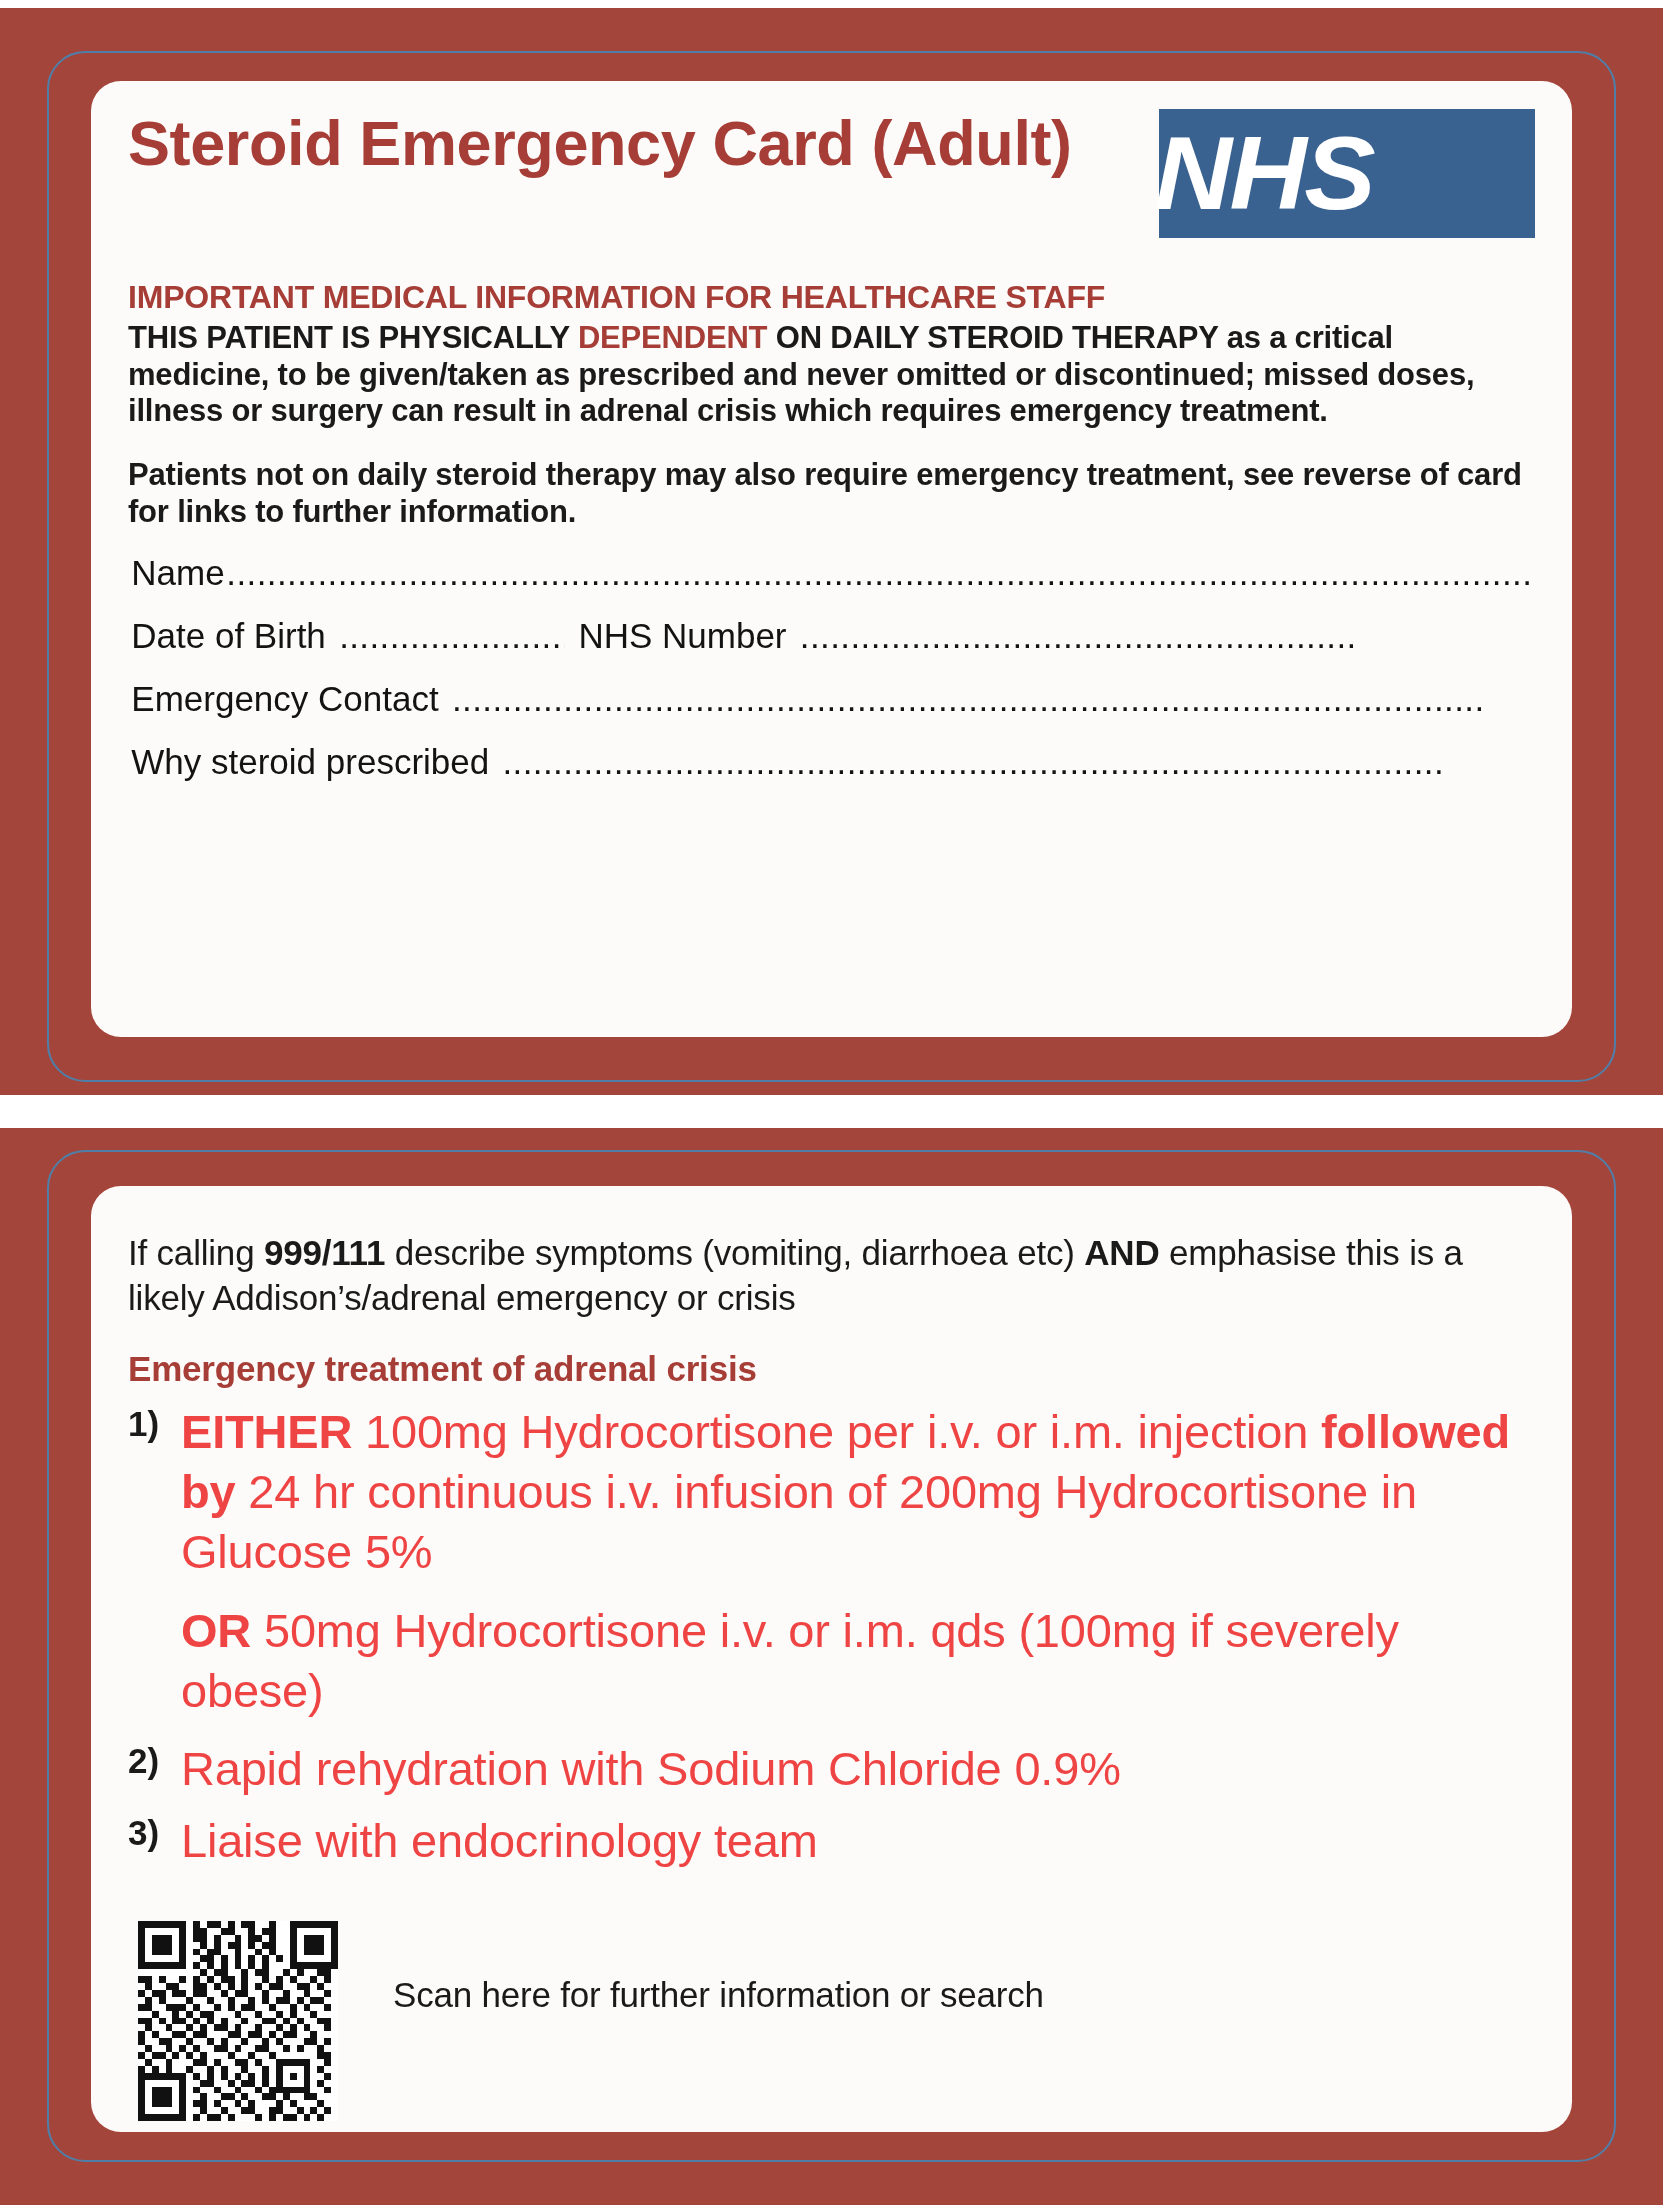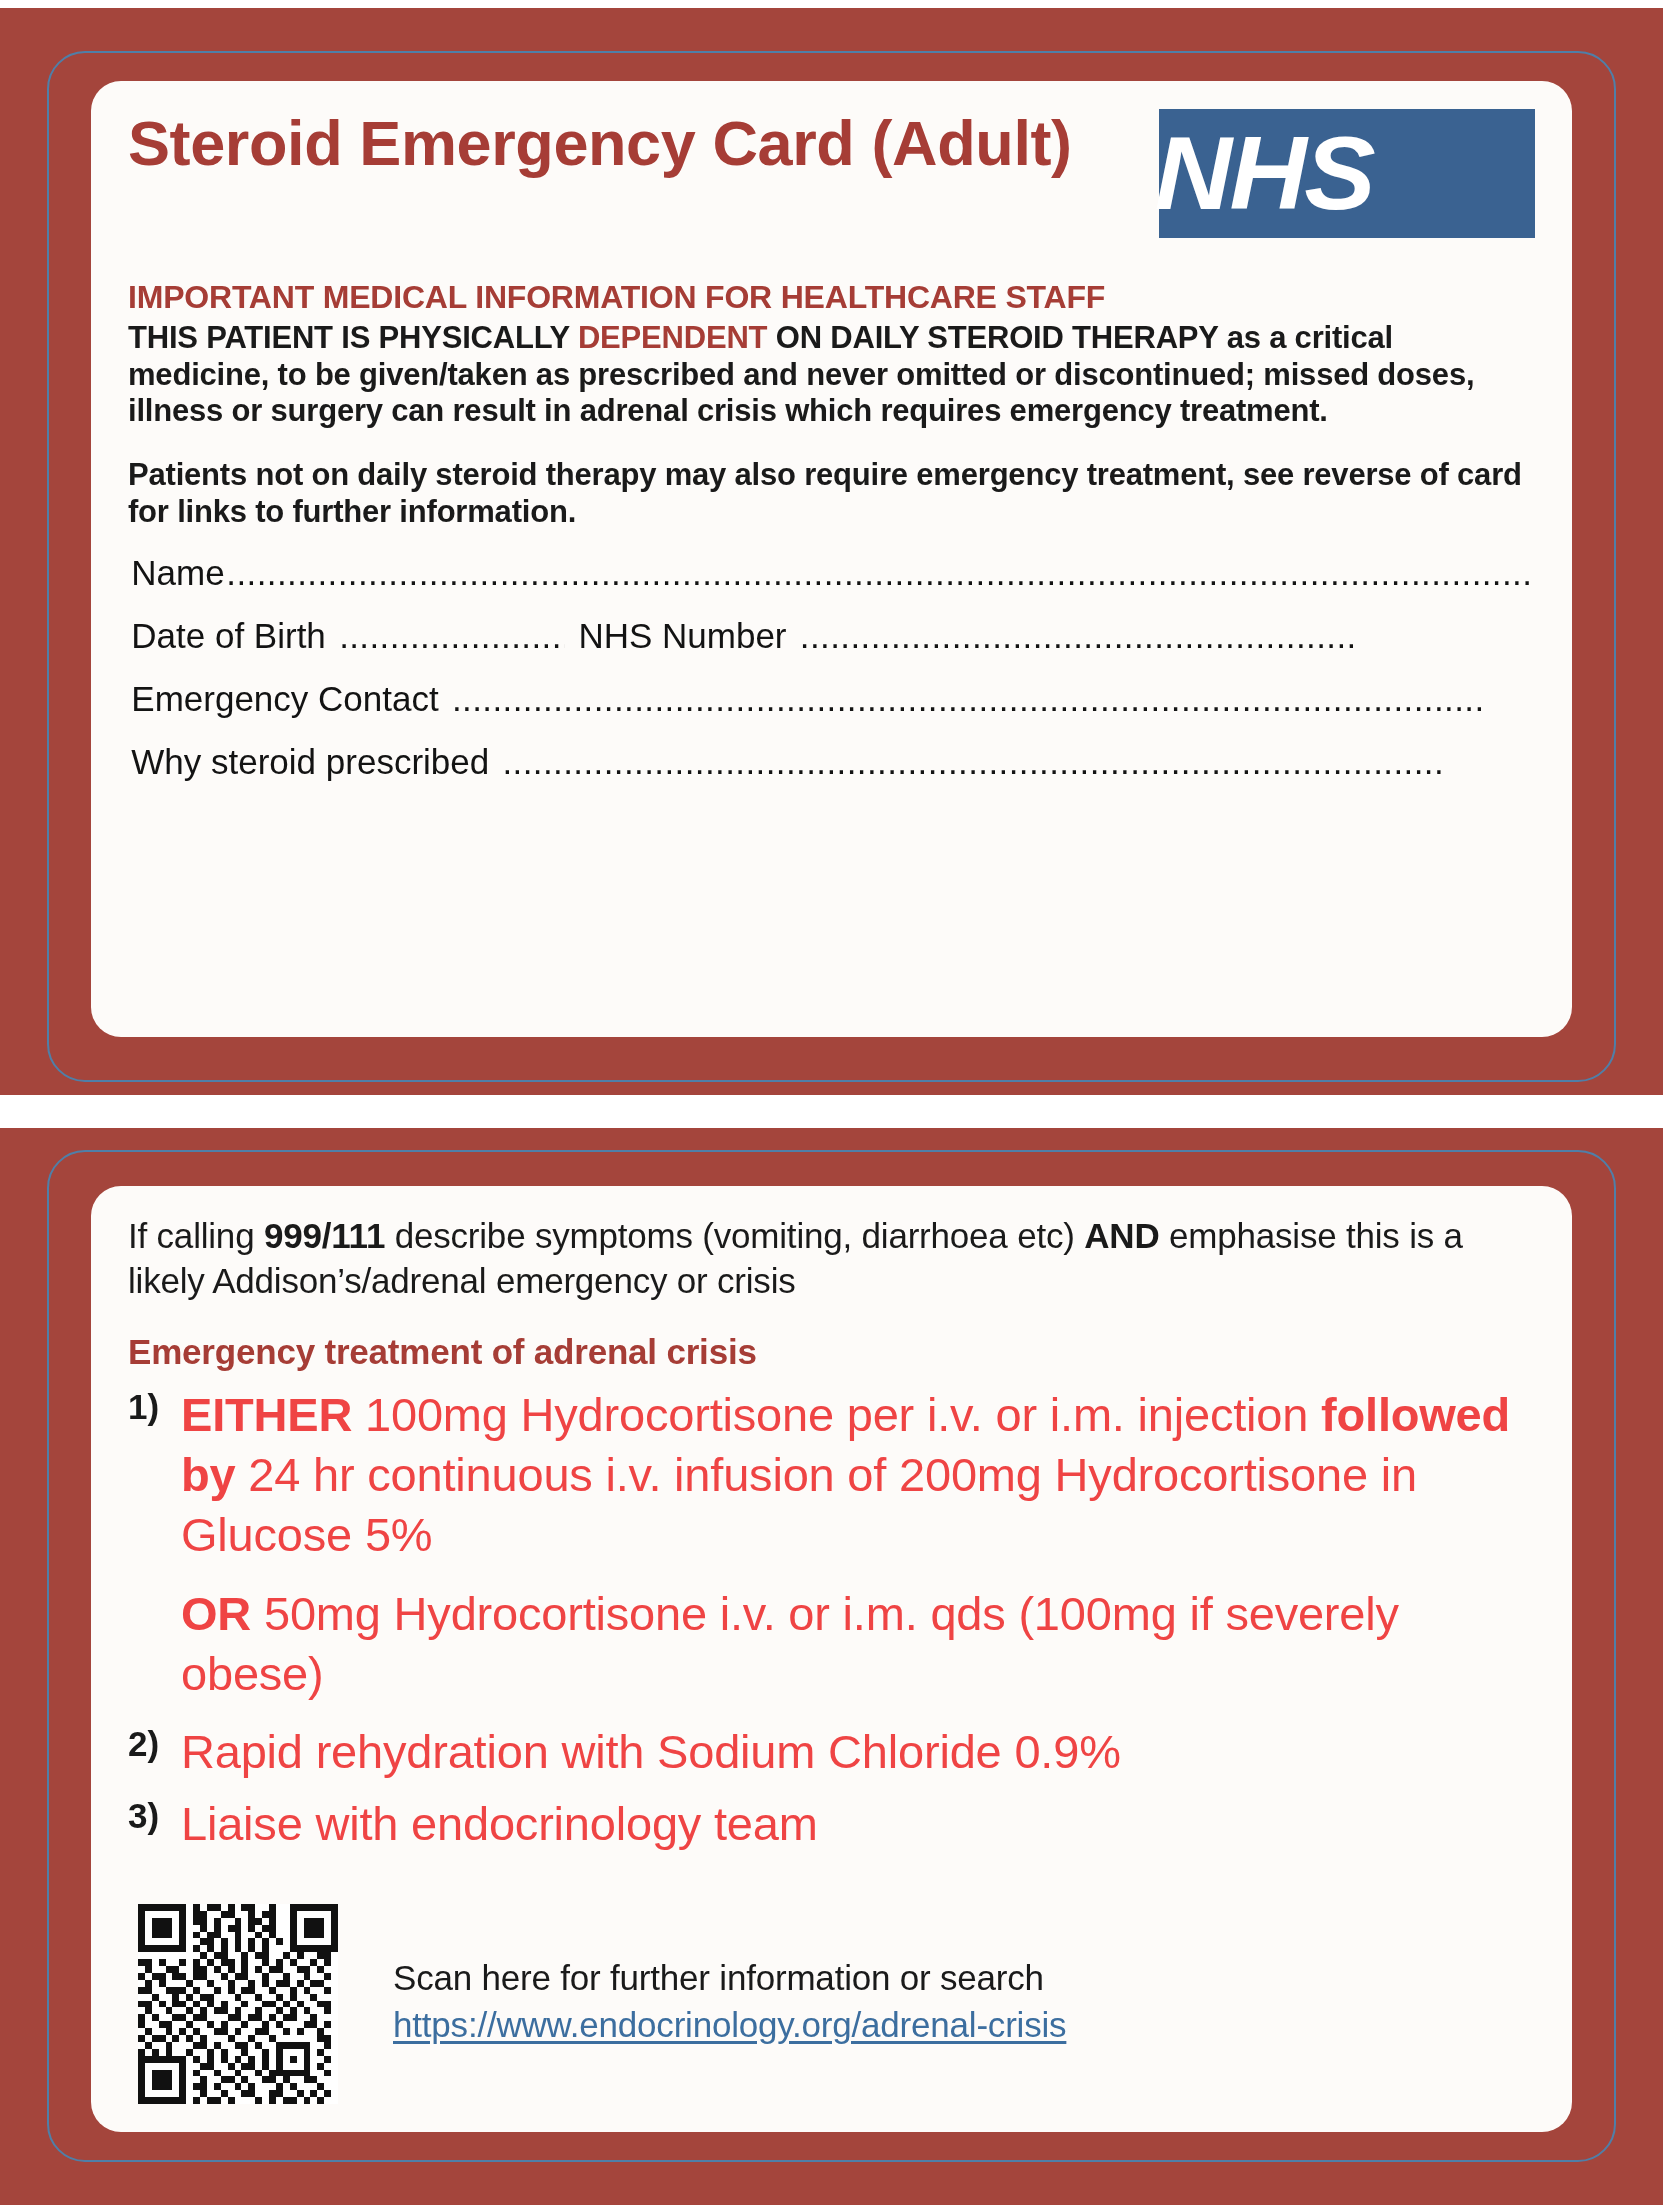--- a/index.html
+++ b/index.html
@@ -149,7 +149,7 @@
     font-size: 35px;
     line-height: 1.28;
     letter-spacing: -0.2px;
-    margin: 3px 0 0 0;
+    margin: 20px 0 0 0;
     font-weight: normal;
   }
   .back-lead b { font-weight: bold; }

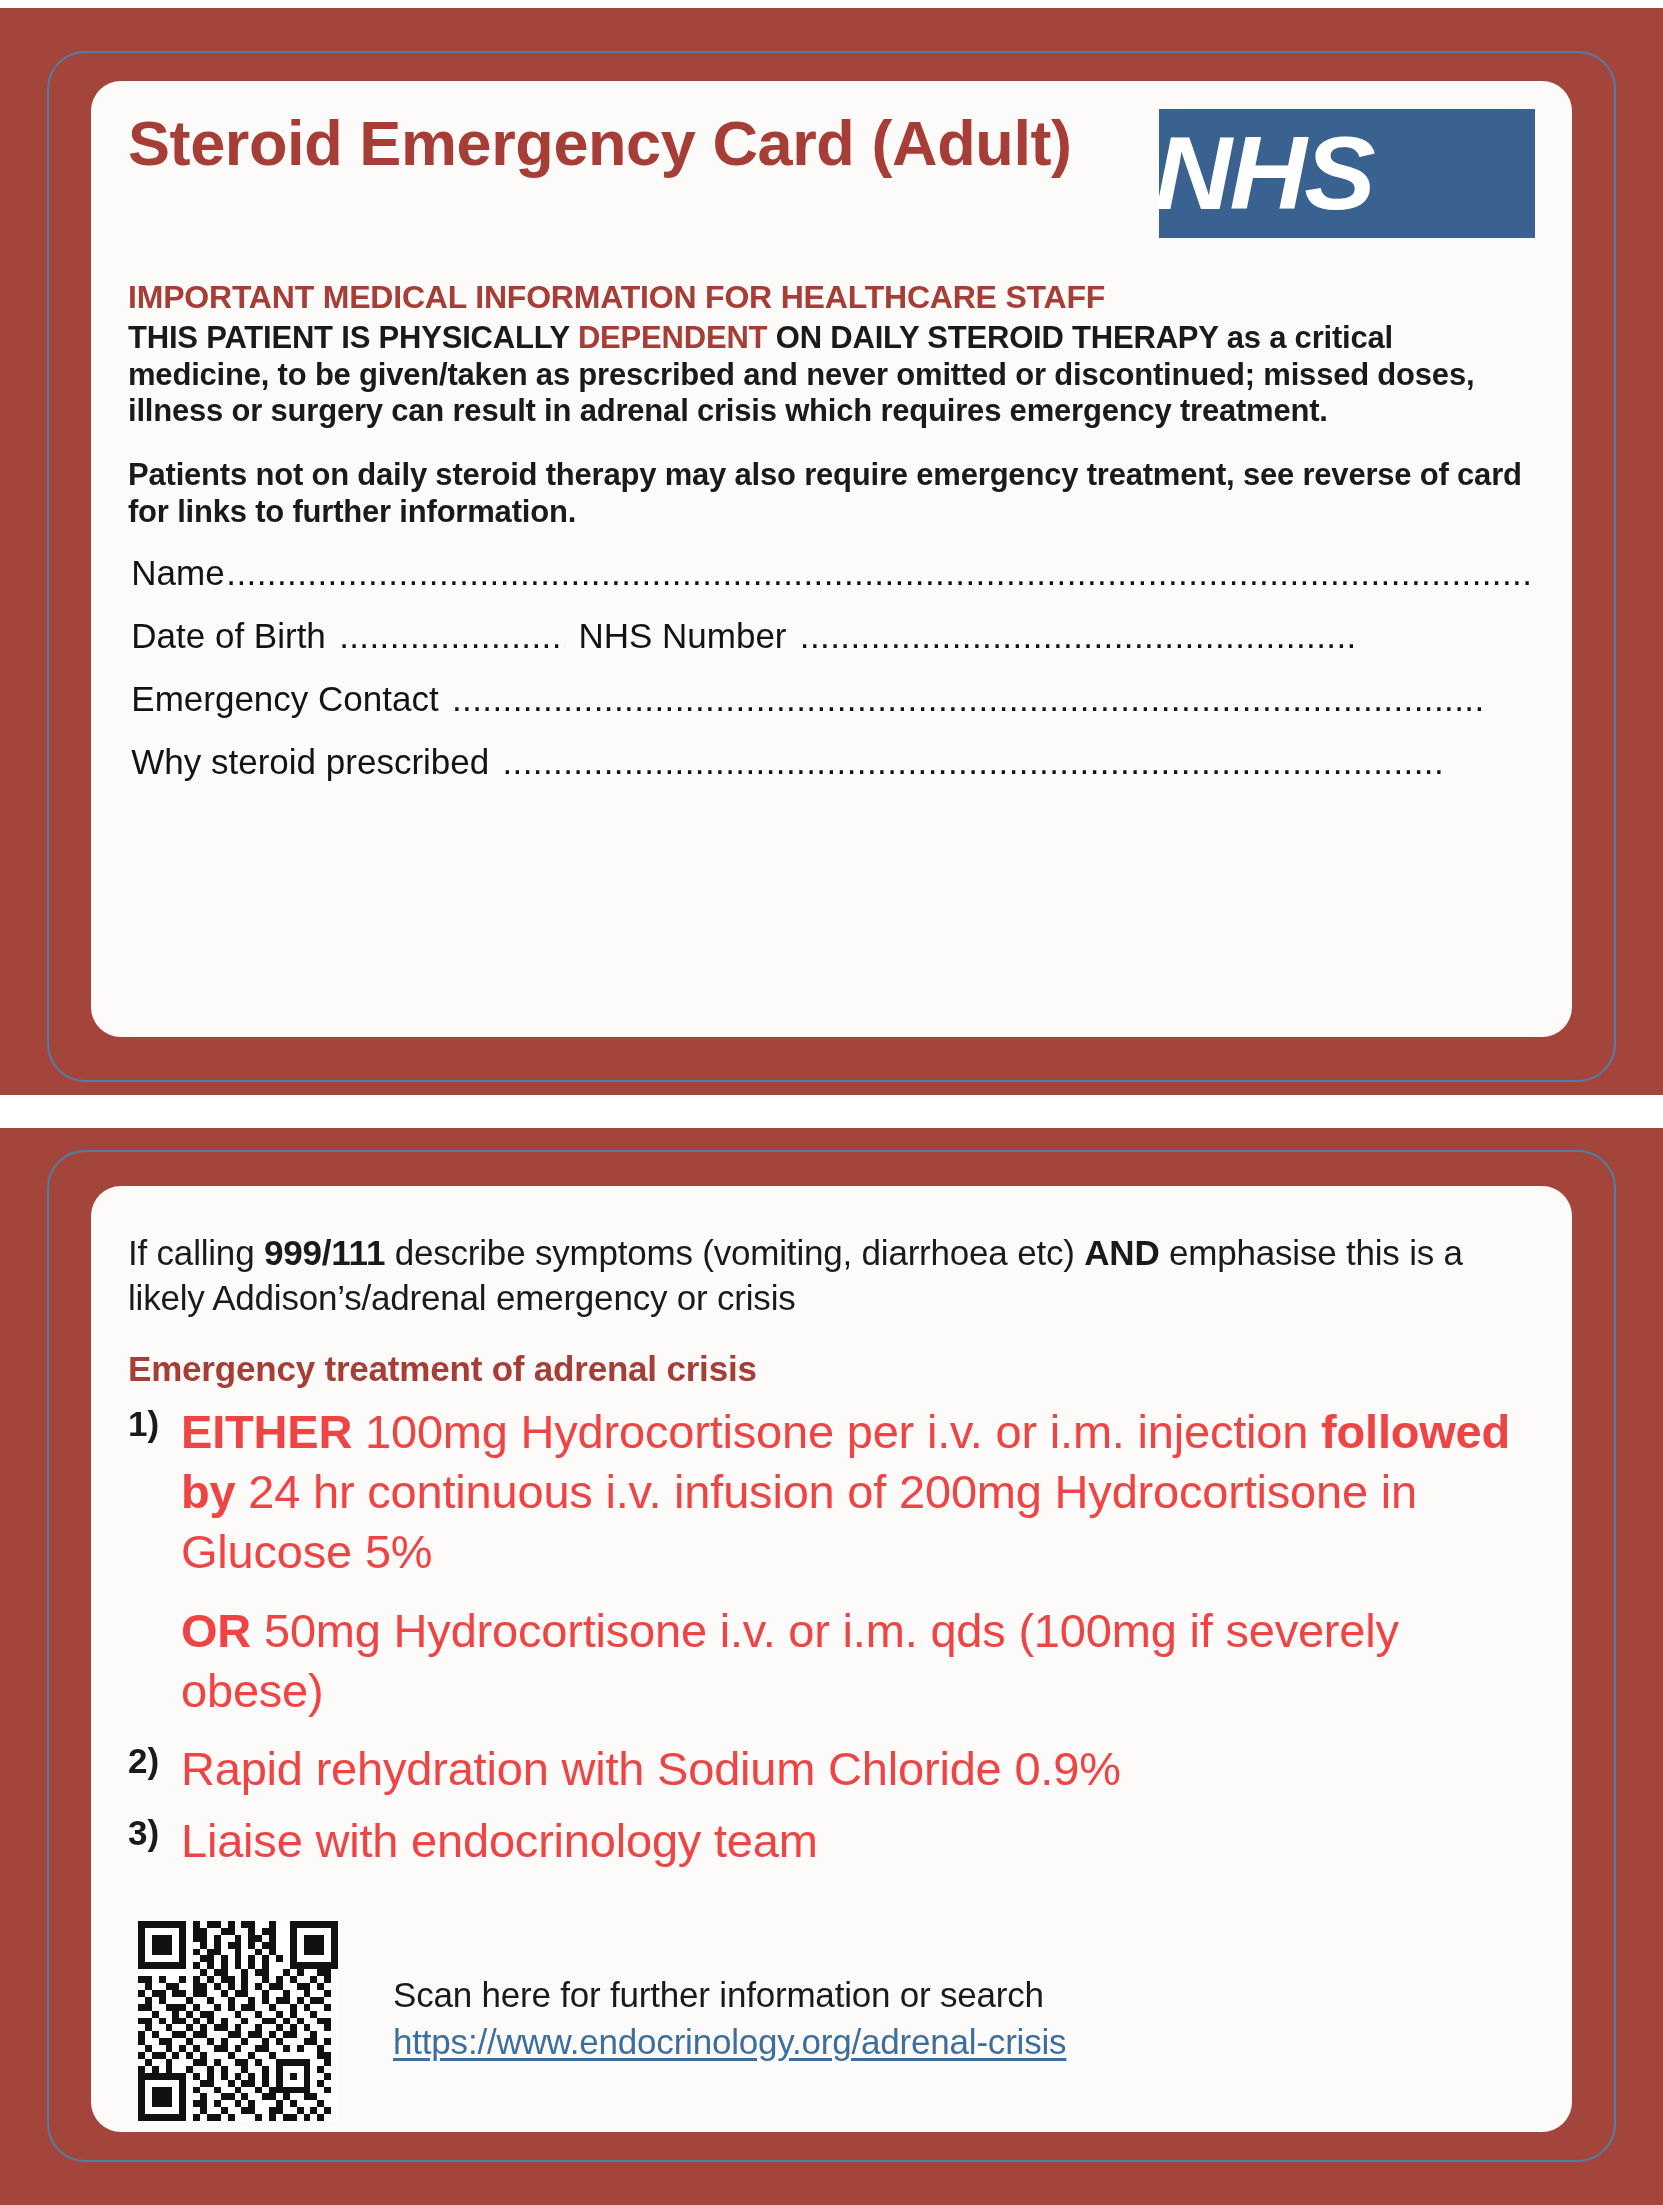--- a/index.html
+++ b/index.html
@@ -585,7 +585,6 @@
           </div>
           <div class="qr-text">
             <div class="scan-line">Scan here for further information or search</div>
-            <a class="url-line" href="#">https://www.endocrinology.org/adrenal-crisis</a>
           </div>
         </div>
 

